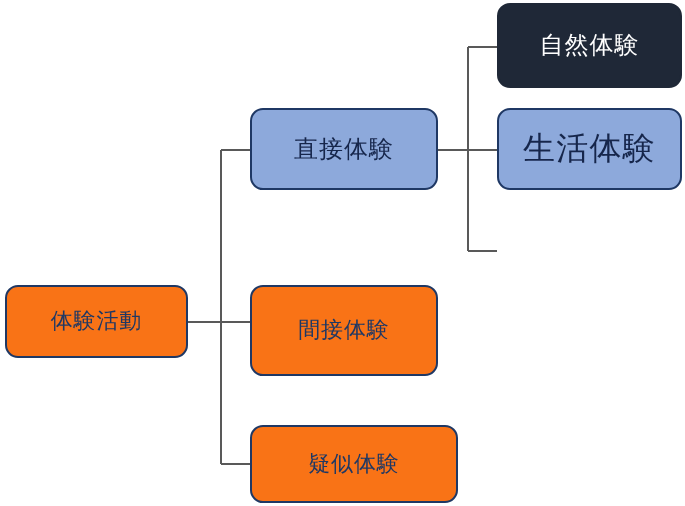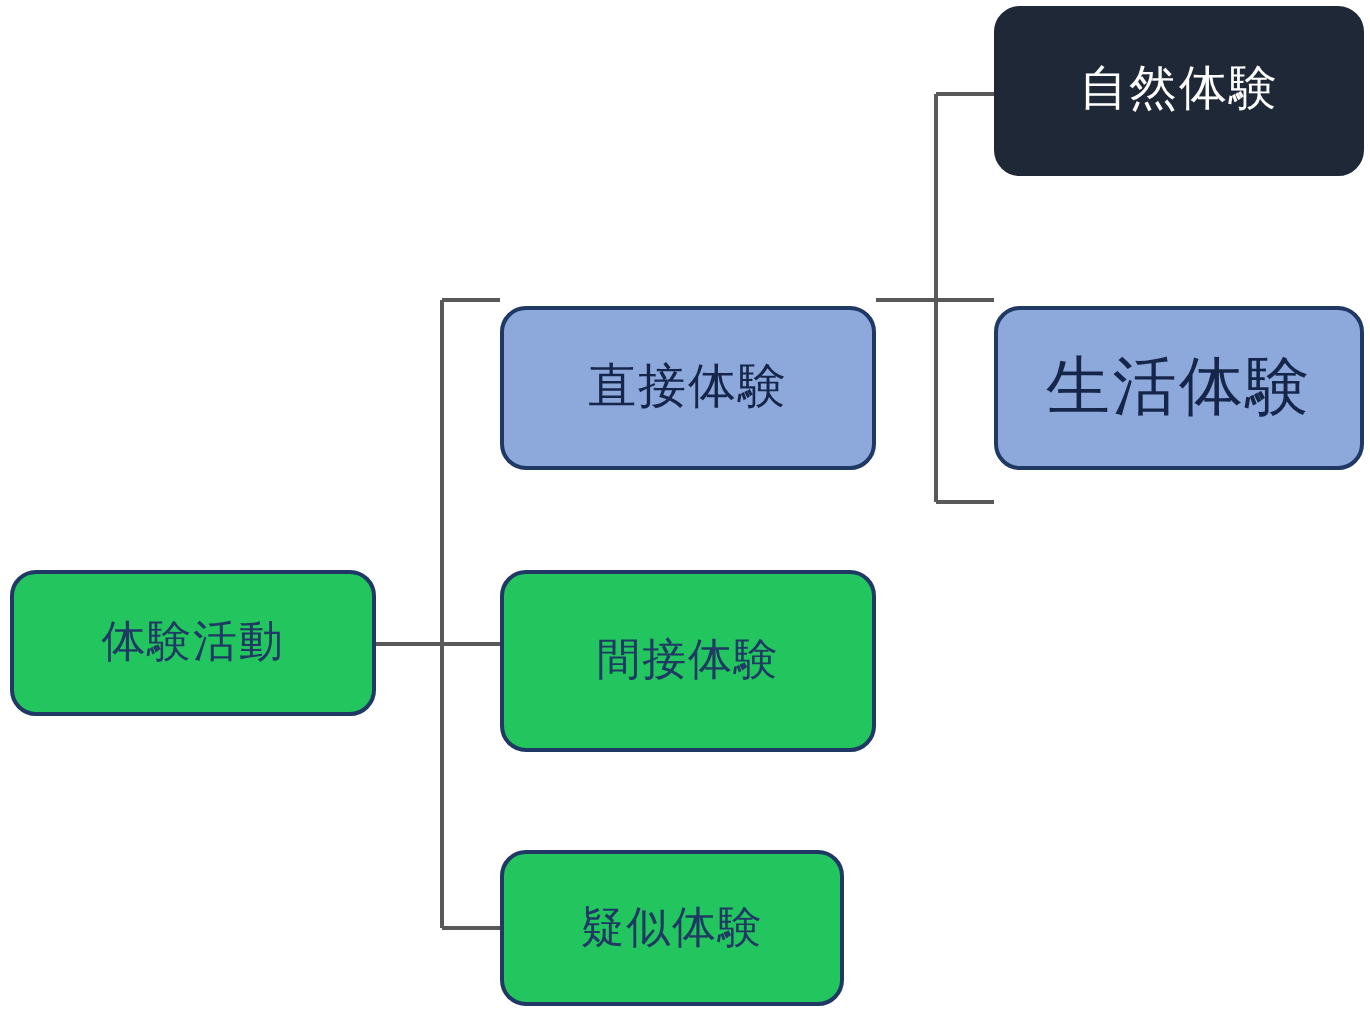--- a/index.html
+++ b/index.html
@@ -52,7 +52,6 @@
     background: #8DA9DB;
     border-color: #1F3864;
     color: #16264B;
-    margin-top: 45px;
   }
   .style-dark {
     background: #1F2837;

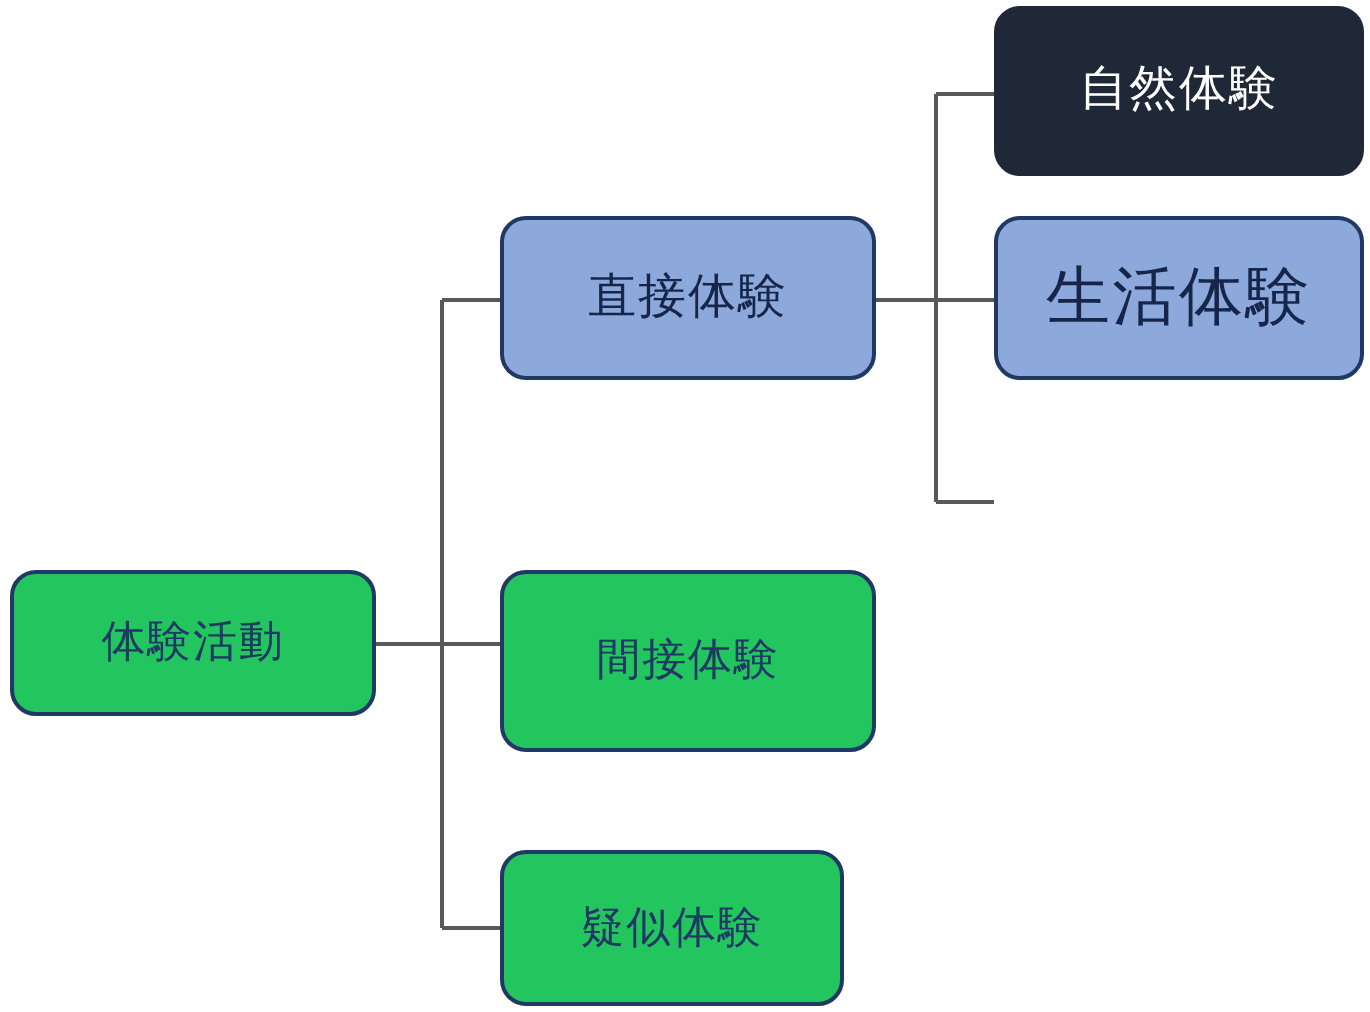--- a/index.html
+++ b/index.html
@@ -44,7 +44,7 @@
   }
   
   .style-plain {
-    background: #22c55e;
+    background: #f97316;
     border-color: #1F3864;
     color: #1F3864;
   }

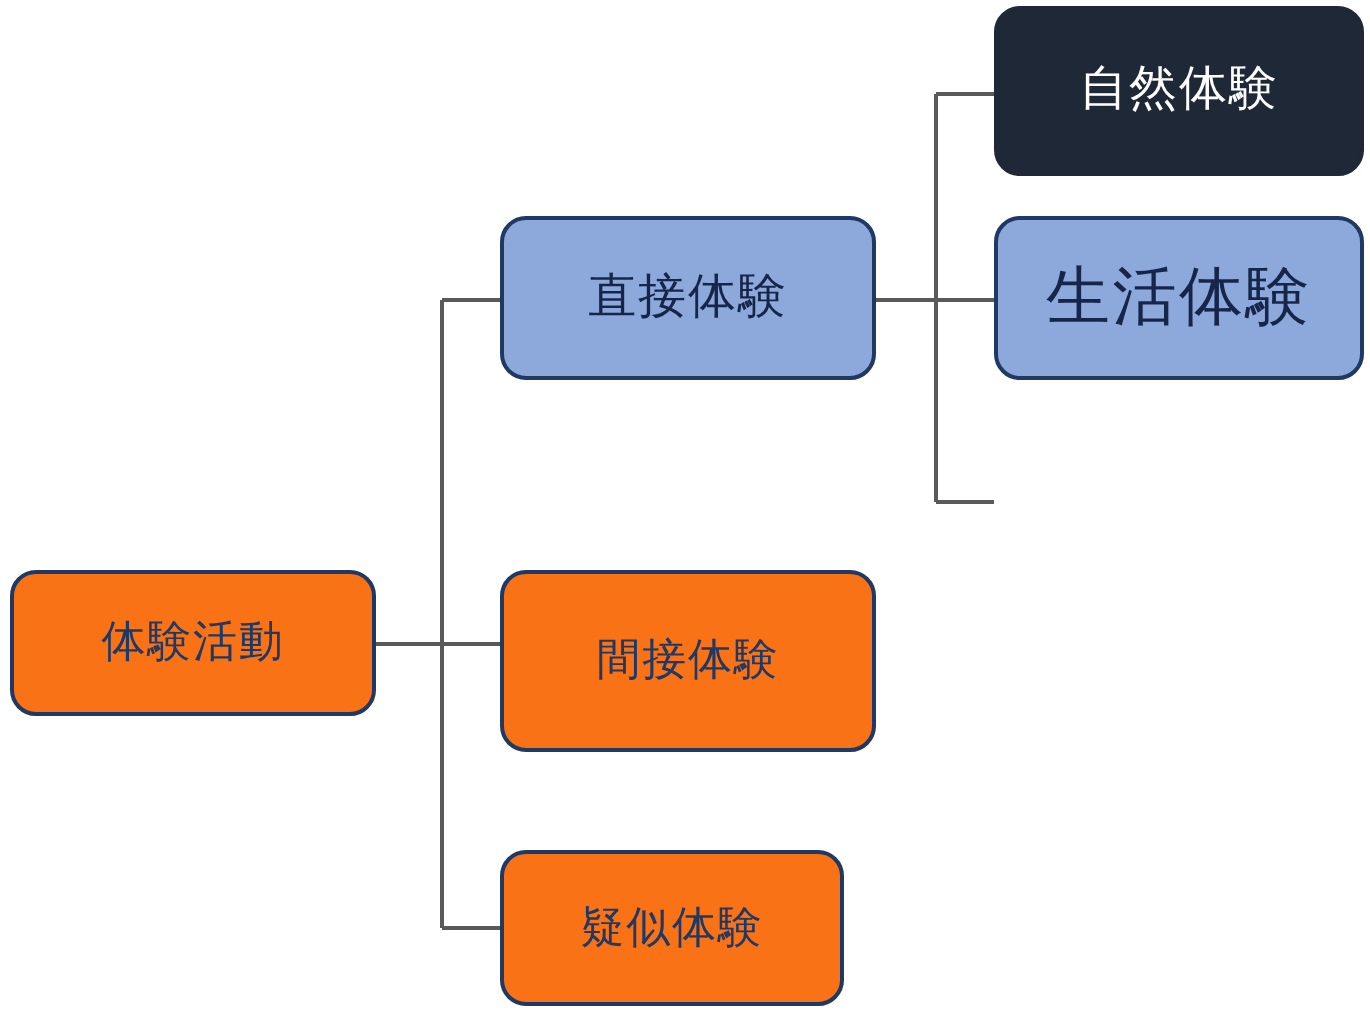--- a/index.html
+++ b/index.html
@@ -62,7 +62,7 @@
   #node-root        { left: 5px;   top: 285px; width: 183px; height: 73px; font-size: 22px; }
   #node-direct      { left: 250px; top: 108px; width: 188px; height: 82px; font-size: 24px; }
   #node-indirect    { left: 250px; top: 285px; width: 188px; height: 91px; font-size: 22px; }
-  #node-simulated   { left: 250px; top: 425px; width: 172px; height: 78px; font-size: 22px; }
+  #node-simulated   { left: 250px; top: 425px; width: 208px; height: 78px; font-size: 22px; }
   #node-nature      { left: 497px; top: 3px;   width: 185px; height: 85px; font-size: 24px; }
   #node-life        { left: 497px; top: 108px; width: 185px; height: 82px; font-size: 32px; }
   #node-social      { left: 497px; top: 212px; width: 185px; height: 83px; font-size: 24px; }

